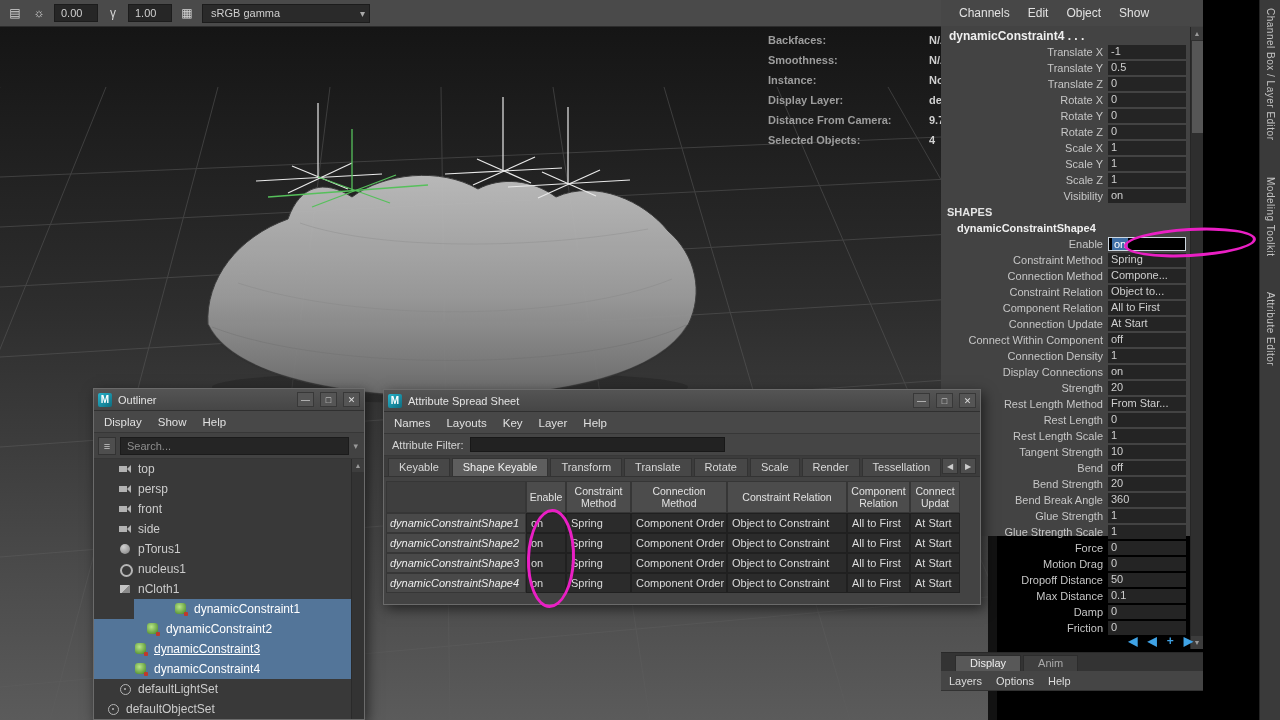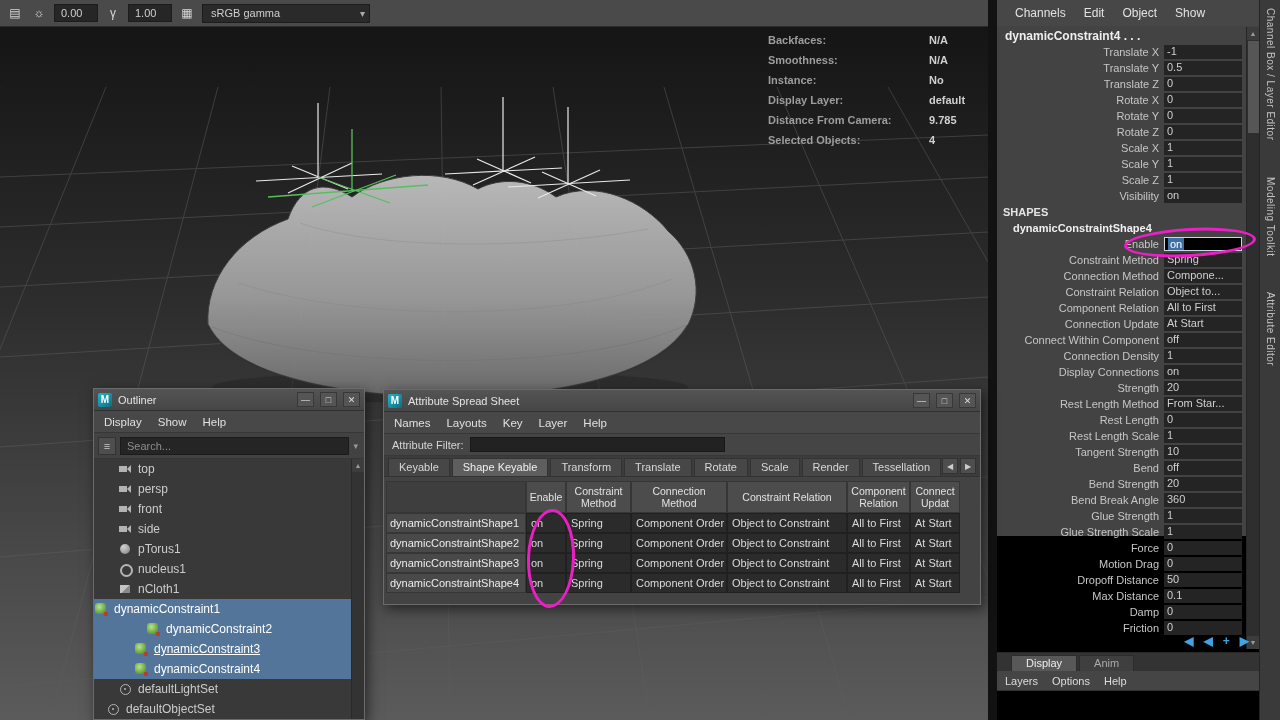--- a/index.html
+++ b/index.html
@@ -32,7 +32,7 @@
     background:#121212; z-index:2; }
 
   
-  #right-panel { position:absolute; left:997px; top:0; width:262px; height:536px;
+  #right-panel { position:absolute; left:941px; top:0; width:262px; height:536px;
     background:#434343; z-index:3; }
   #cb-menus { height:26px; display:flex; gap:18px; align-items:center;
     padding-left:18px; font-size:12px; color:#e2e2e2; background:#474747; }

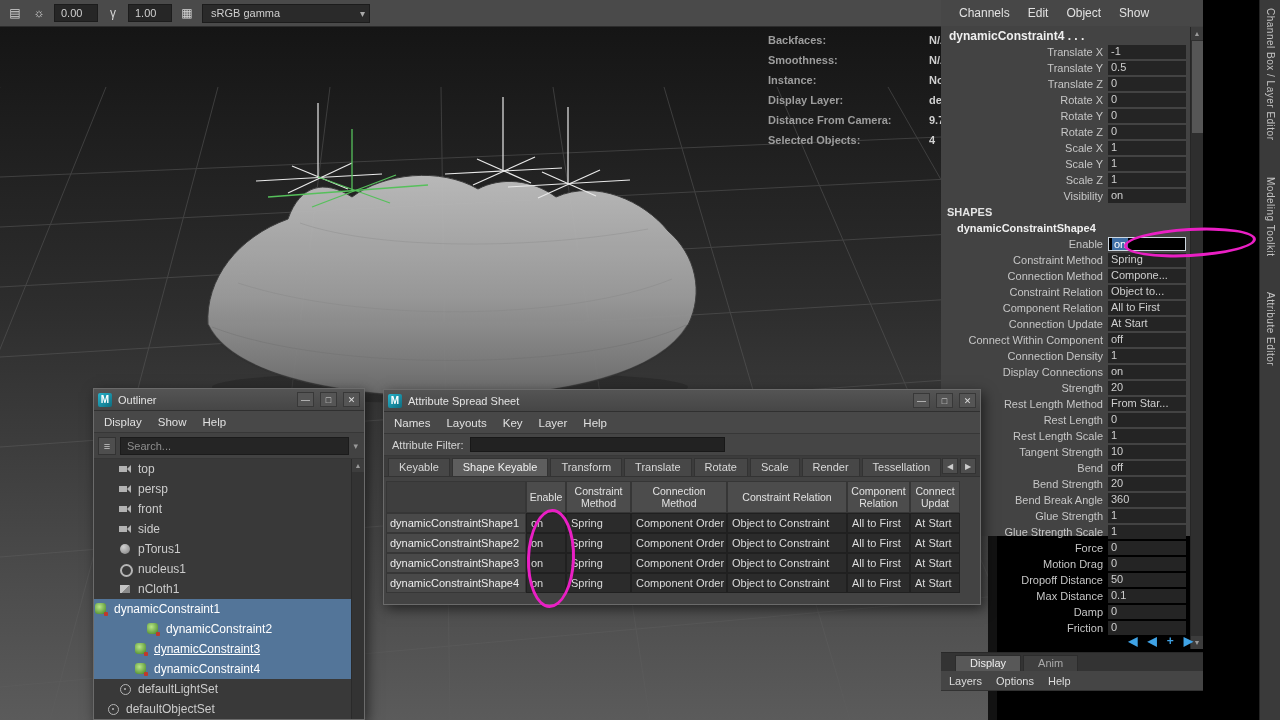--- a/index.html
+++ b/index.html
@@ -156,7 +156,7 @@
   .ss-header-cell.blank { background:#3e3e3e; }
   .ss-name-cell { height:20px; background:#494949; border:1px solid #363636; color:#ededed;
     font-size:11px; display:flex; align-items:center; padding:0 3px; white-space:nowrap;
-    overflow:hidden; }
+    overflow:hidden;font-style:italic; }
   .ss-val-cell { height:20px; background:#2b2b2b; border:1px solid #202020; color:#dadada;
     font-size:11px; display:flex; align-items:center; padding:0 4px; white-space:nowrap;
     overflow:hidden; }

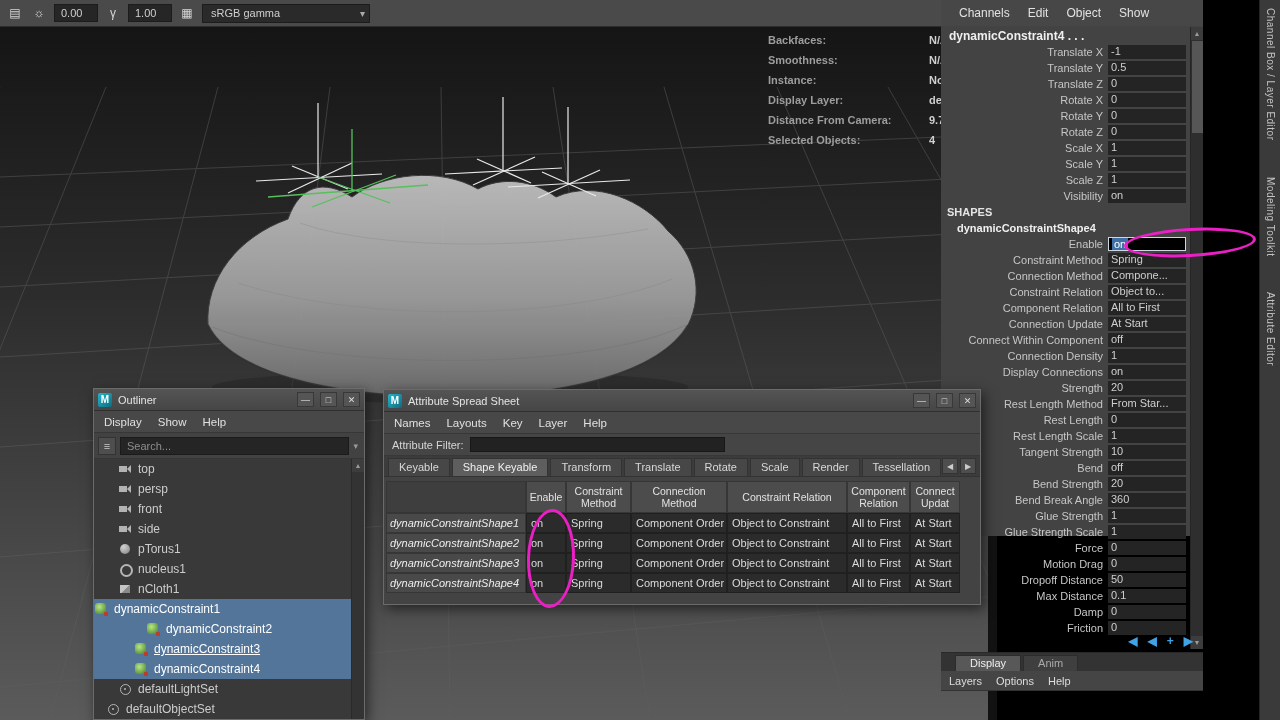--- a/index.html
+++ b/index.html
@@ -504,7 +504,7 @@
         <span class="ic ic-ncloth"></span>
         <span class="ol-label">nCloth1</span>
       </div>
-      <div class="ol-item selected" style="">
+      <div class="ol-item selected" style="padding-left: 40px; margin-left: 40px;">
         <span class="ic ic-constraint"></span>
         <span class="ol-label">dynamicConstraint1</span>
       </div>

